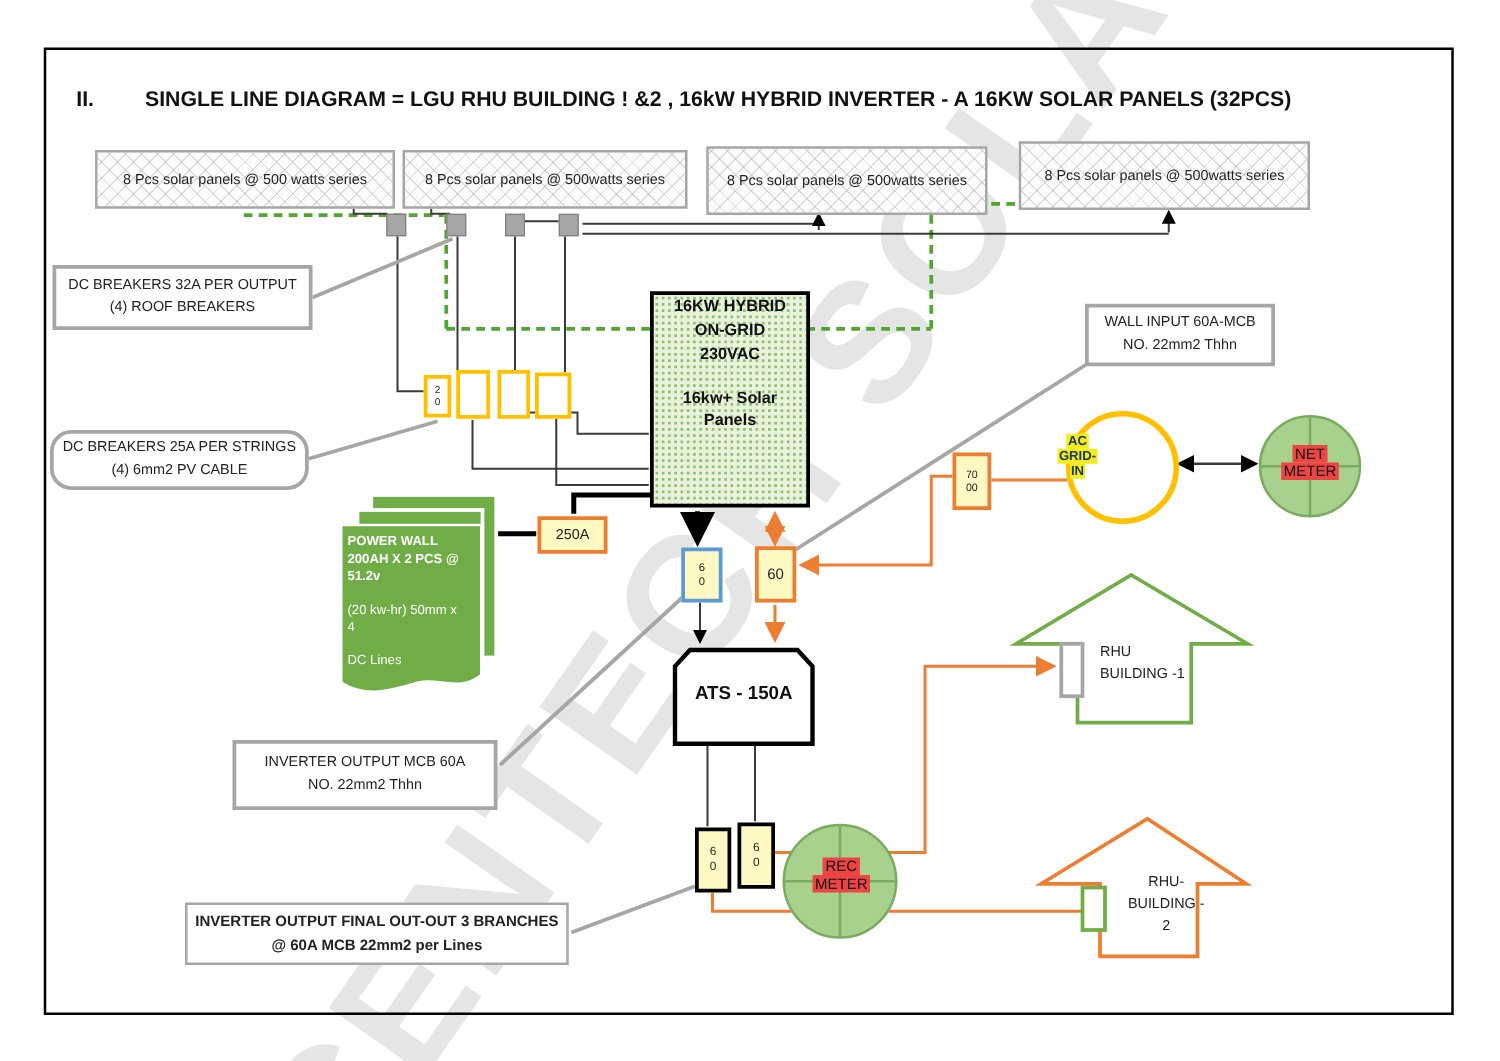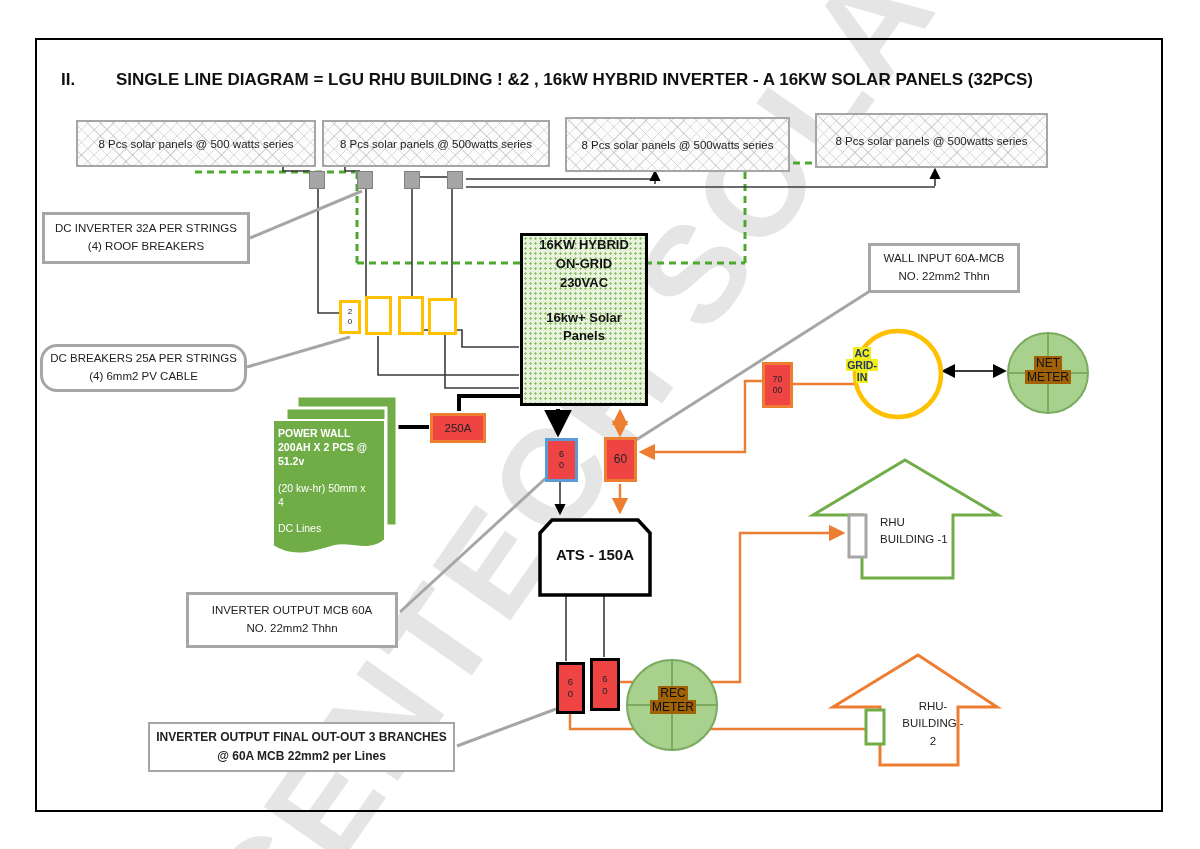--- a/index.html
+++ b/index.html
@@ -176,7 +176,7 @@
   <div class="abs ybox" style="left:428px;top:298px;width:29px;height:37px;"></div>
 
   <div class="abs callout" style="left:42px;top:212px;width:208px;height:52px;">
-    <span>DC INVERTER 32A PER STRINGS</span>
+    <span>DC BREAKERS 32A PER OUTPUT</span>
     <span>(4) ROOF BREAKERS</span>
   </div>
   <div class="abs callout" style="left:40px;top:344px;width:207px;height:48px;border-radius:17px;">

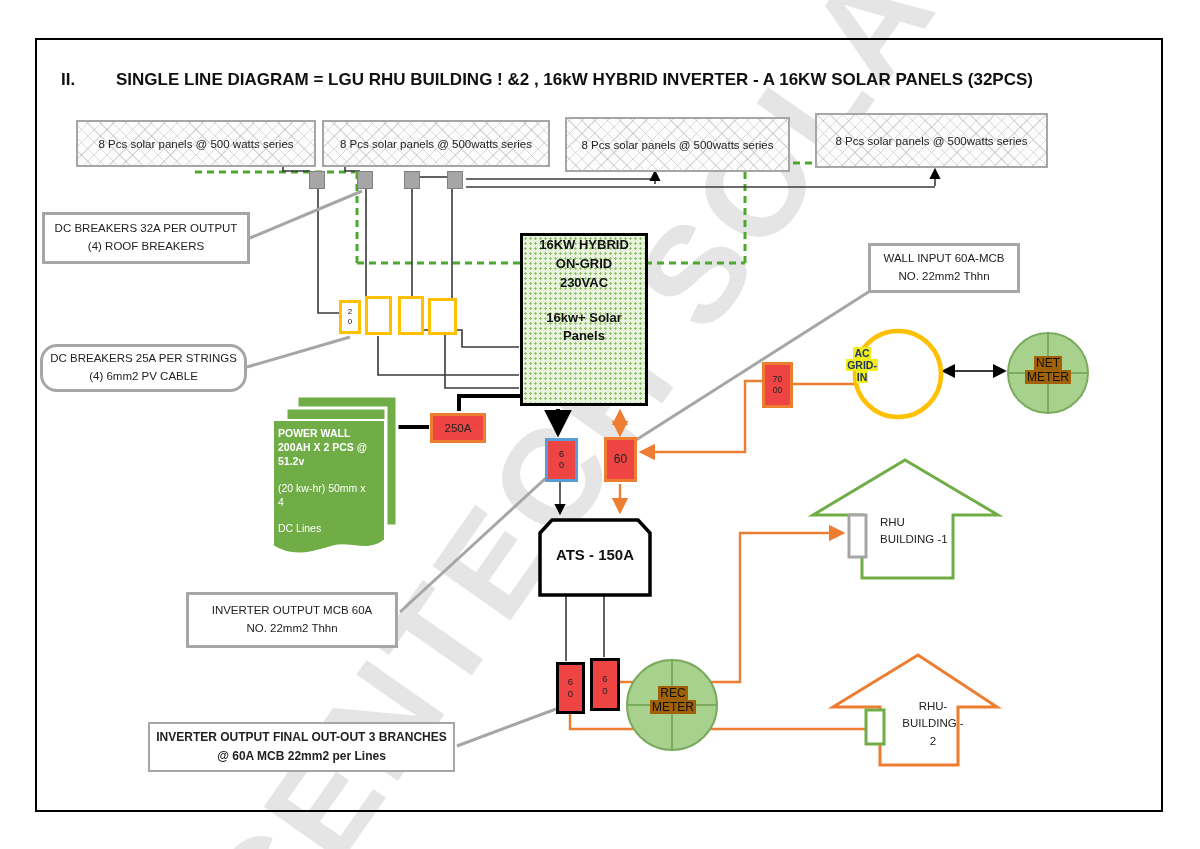--- a/index.html
+++ b/index.html
@@ -35,7 +35,7 @@
   .b-blue{border:3px solid #5b9bd5;}
   .b-black{border:3px solid #000;}
   .overlay-text{z-index:4;display:flex;flex-direction:column;align-items:center;justify-content:center;text-align:center;}
-  .hl-cyan span{background:#a16207;padding:0 2px;font-size:12px;color:#111;}
+  .hl-cyan span{background:#ef4444;padding:0 2px;font-size:12px;color:#111;}
   .hl-yellow span{background:#f2ee1b;padding:0 1px;font-size:10.5px;font-weight:bold;color:#203864;}
   .pw-text{z-index:4;color:#fff;font-size:10.5px;line-height:1.35;}
   .pw-text .c{text-align:left;font-weight:bold;}

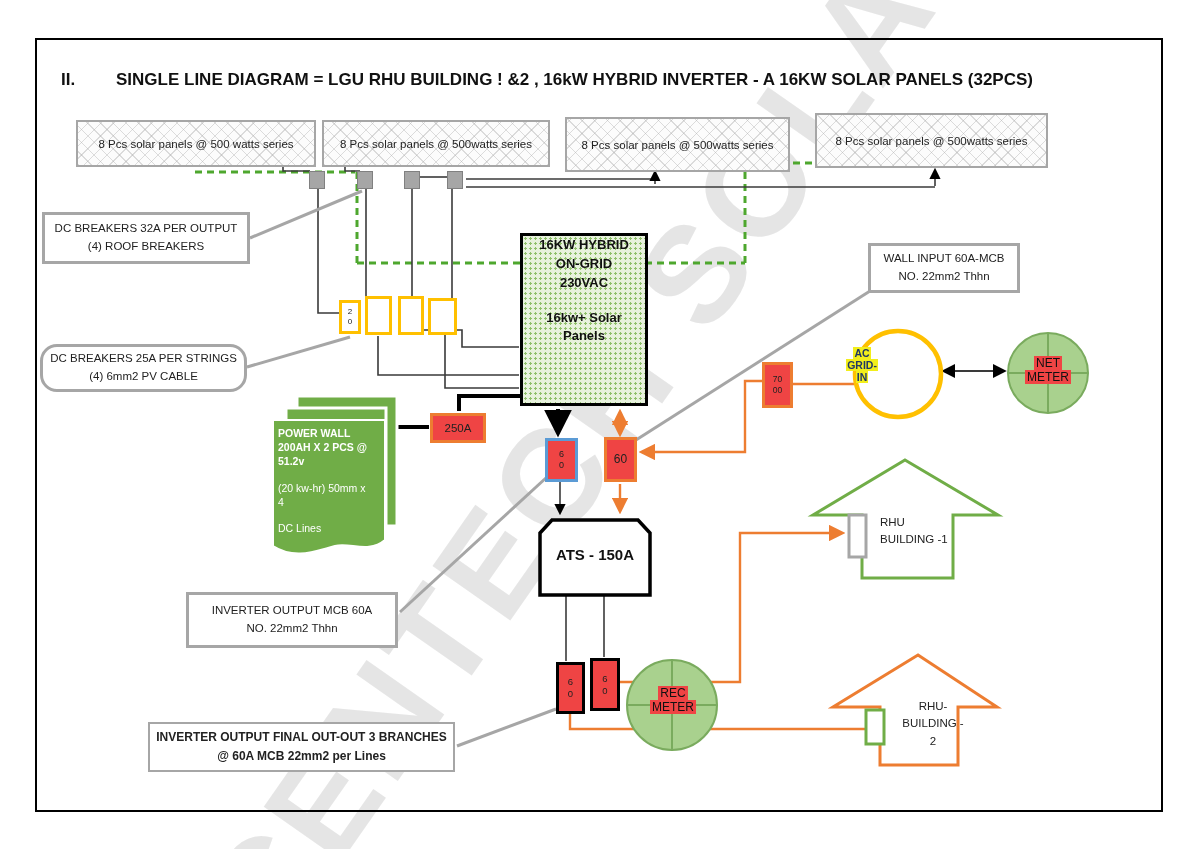--- a/index.html
+++ b/index.html
@@ -29,7 +29,7 @@
     display:flex;flex-direction:column;align-items:center;text-align:center;
     font-weight:bold;font-size:13px;color:#111;line-height:1.45;}
   .inverter .gap{height:16px;}
-  .smallbox{background:#ef4444;z-index:3;display:flex;flex-direction:column;align-items:center;justify-content:center;
+  .smallbox{background:#fef9c3;z-index:3;display:flex;flex-direction:column;align-items:center;justify-content:center;
     text-align:center;line-height:1.25;color:#222;}
   .b-orange{border:3px solid #ed7d31;}
   .b-blue{border:3px solid #5b9bd5;}

